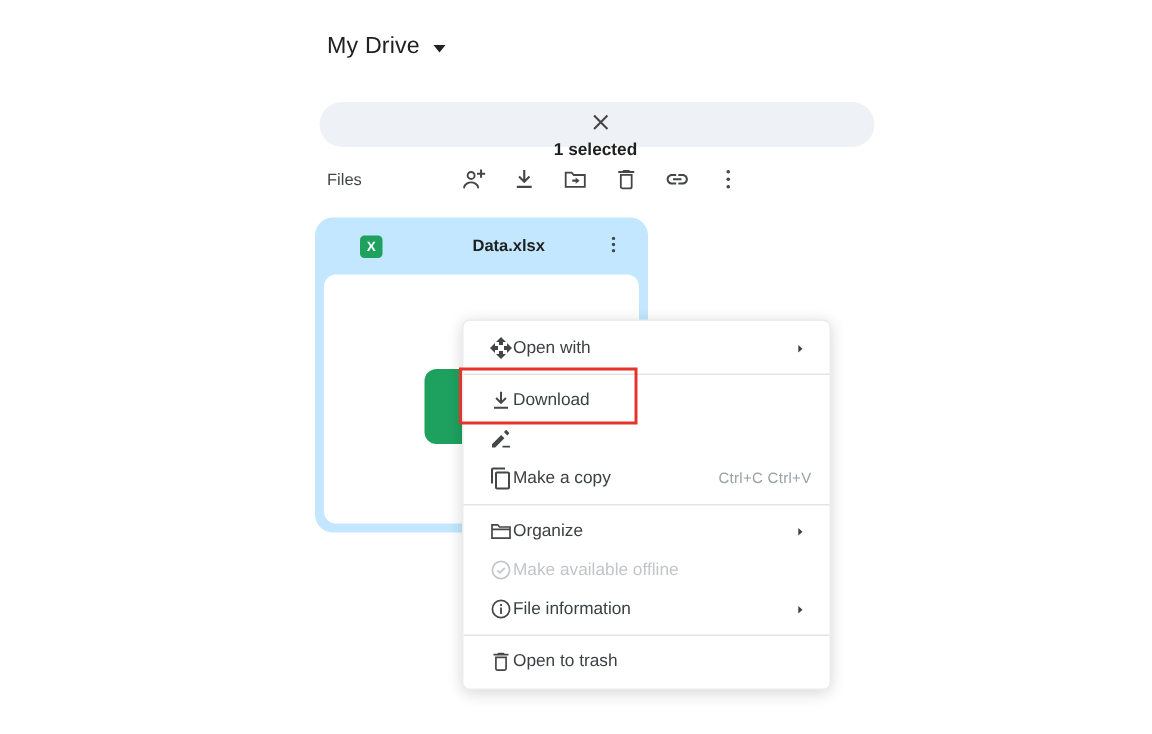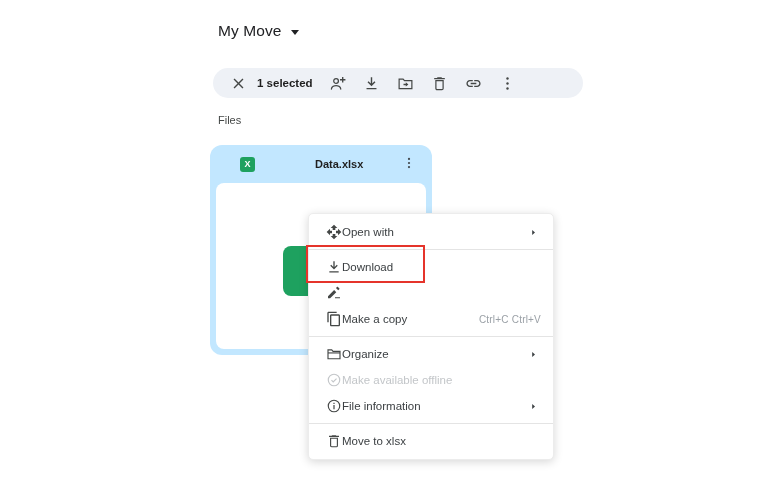--- a/index.html
+++ b/index.html
@@ -68,7 +68,7 @@
 <div class="stage">
 
   <div class="drive-title">
-    <span>My Move</span>
+    <span>My Drive</span>
     <span class="caret-down"></span>
   </div>
 

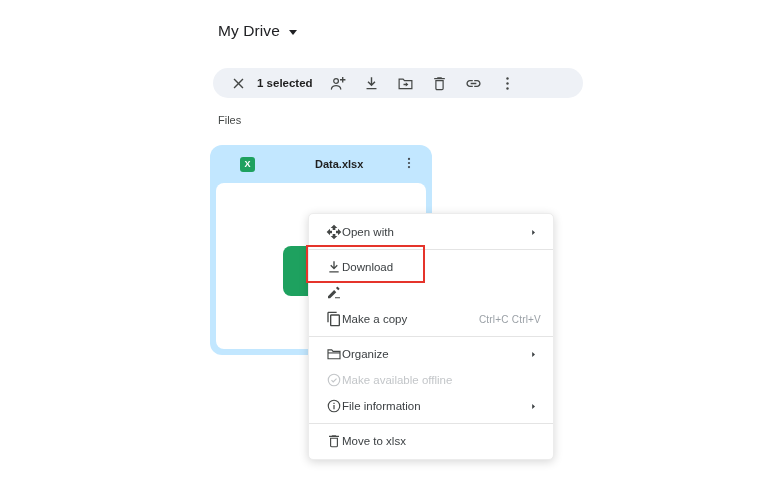--- a/index.html
+++ b/index.html
@@ -16,7 +16,7 @@
   
   .sel-toolbar { position:absolute; left:213px; top:68px; width:370px; height:30px;
                  background:#eef1f6; border-radius:15px; display:flex; align-items:center;
-                 padding:0 6px 0 10px; }
+                 padding:0 6px 0 10px;flex-direction:column; }
   .tb-btn { width:30px; height:26px; display:flex; align-items:center; justify-content:center;
             border:none; background:transparent; cursor:pointer; border-radius:50%; flex:0 0 auto; }
   .tb-btn svg { width:17px; height:17px; display:block; }

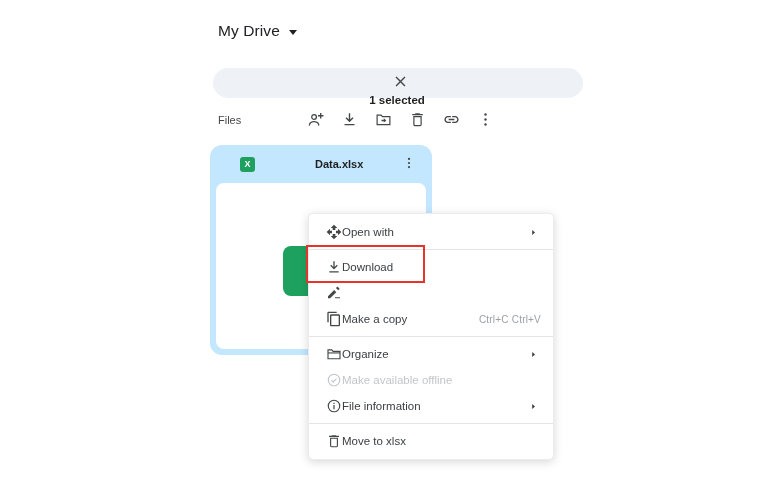--- a/index.html
+++ b/index.html
@@ -253,7 +253,7 @@
             <path fill="none" stroke="#444746" stroke-width="1.7" d="M6.9 7.8h10.2V19c0 .9-.7 1.6-1.6 1.6H8.5c-.9 0-1.6-.7-1.6-1.6z"></path>
           </svg>
         </span>
-      <span class="mi-label">Move to xlsx</span>
+      <span class="mi-label">Open to trash</span>
     </div>
 
   </div>

